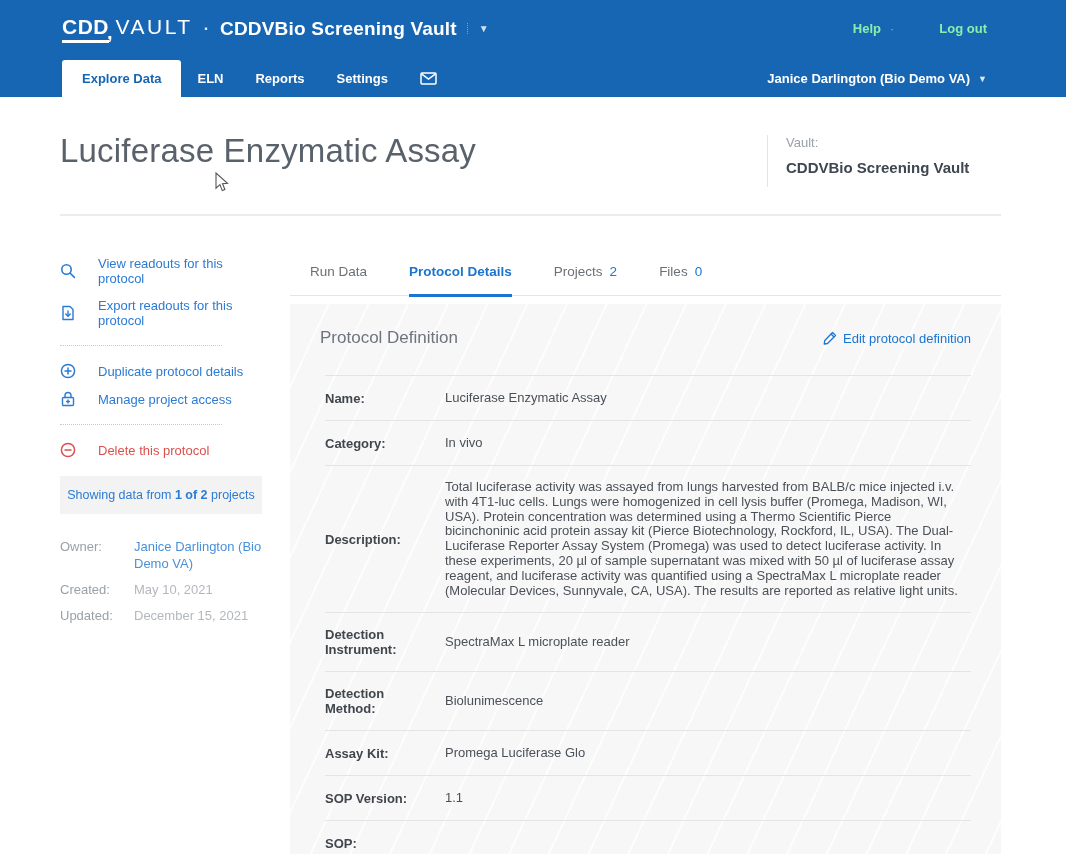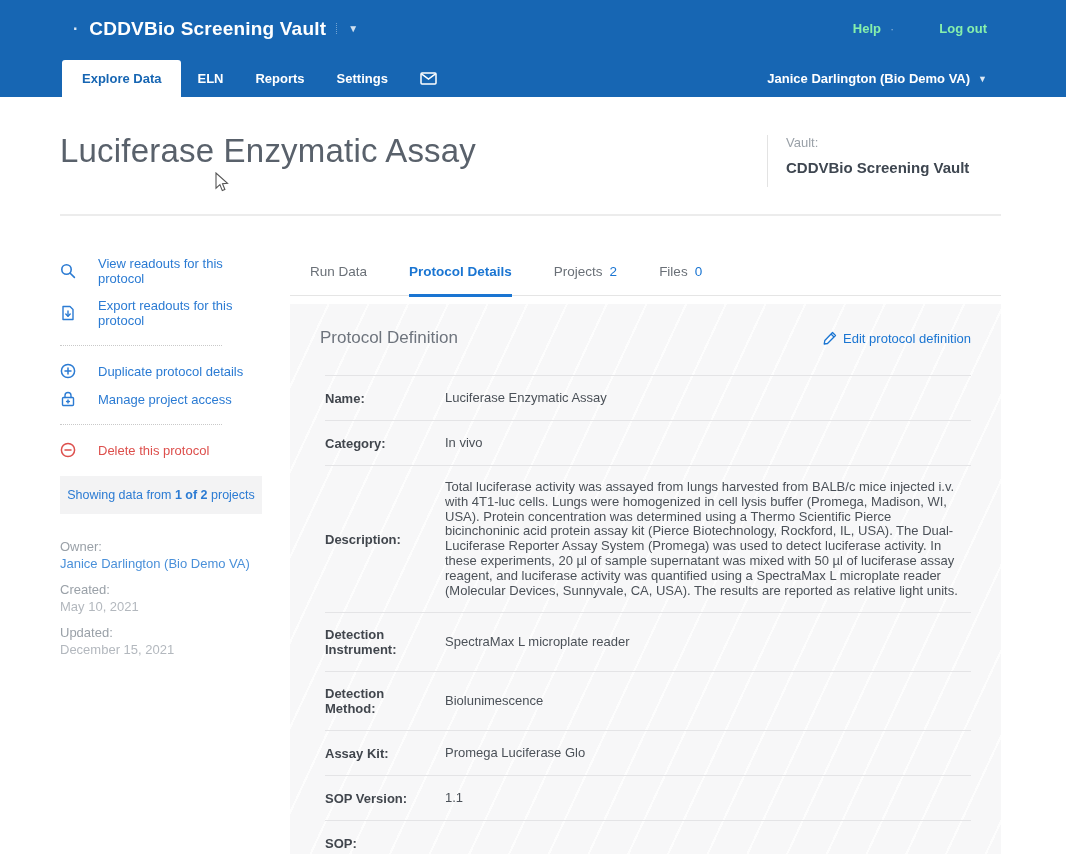--- a/index.html
+++ b/index.html
@@ -92,6 +92,11 @@
 
 <div class="topbar">
   <div class="row1">
+    <div class="logo">
+      <span class="logo-cdd">CDD</span>
+        <span class="logo-comma">,</span>
+      <span class="logo-vault">VAULT</span>
+    </div>
     <span class="logo-sep">·</span>
     <span class="vault-title">CDDVBio Screening Vault</span>
     <span class="vault-caret">▼</span>

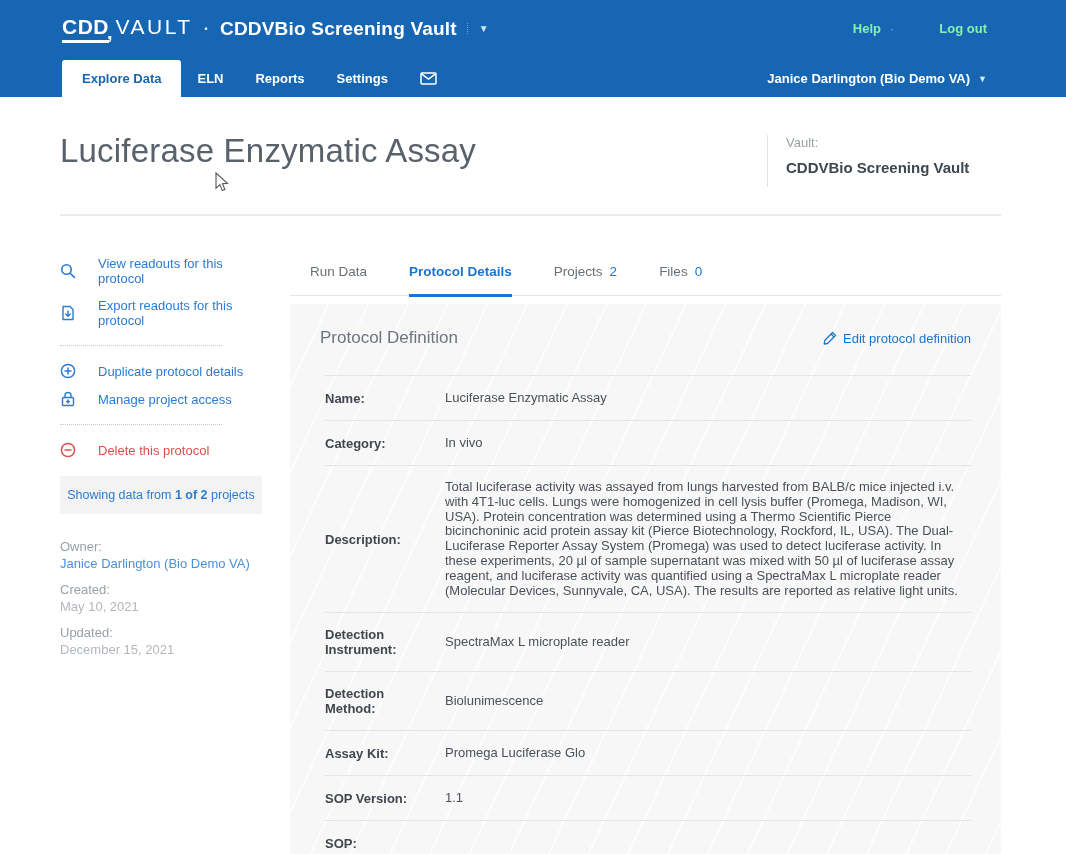--- a/index.html
+++ b/index.html
@@ -53,7 +53,7 @@
   .showing-box b { font-weight:bold; }
 
   .meta { margin-top:24px; font-size:13px; }
-  .meta-row { display:flex; margin-bottom:9px; line-height:17px;flex-direction:column; }
+  .meta-row { display:flex; margin-bottom:9px; line-height:17px; }
   .meta-label { width:74px; flex-shrink:0; color:#9aa1a8; }
   .meta-value { color:#b3b8be; }
   .meta-value.link { color:#4a90d9; cursor:pointer; }

